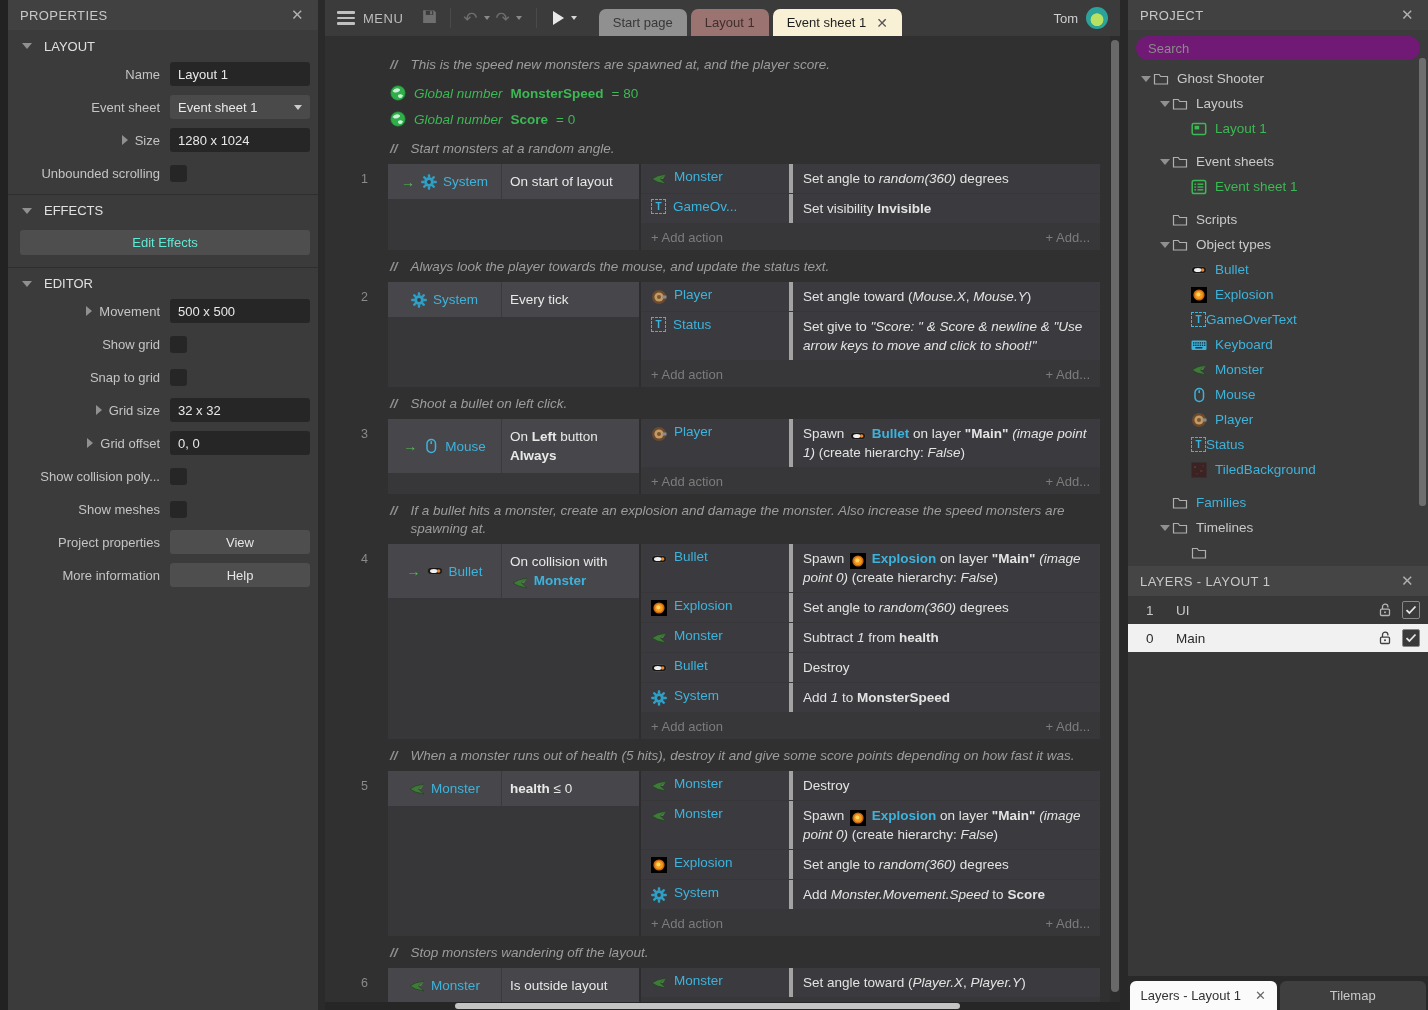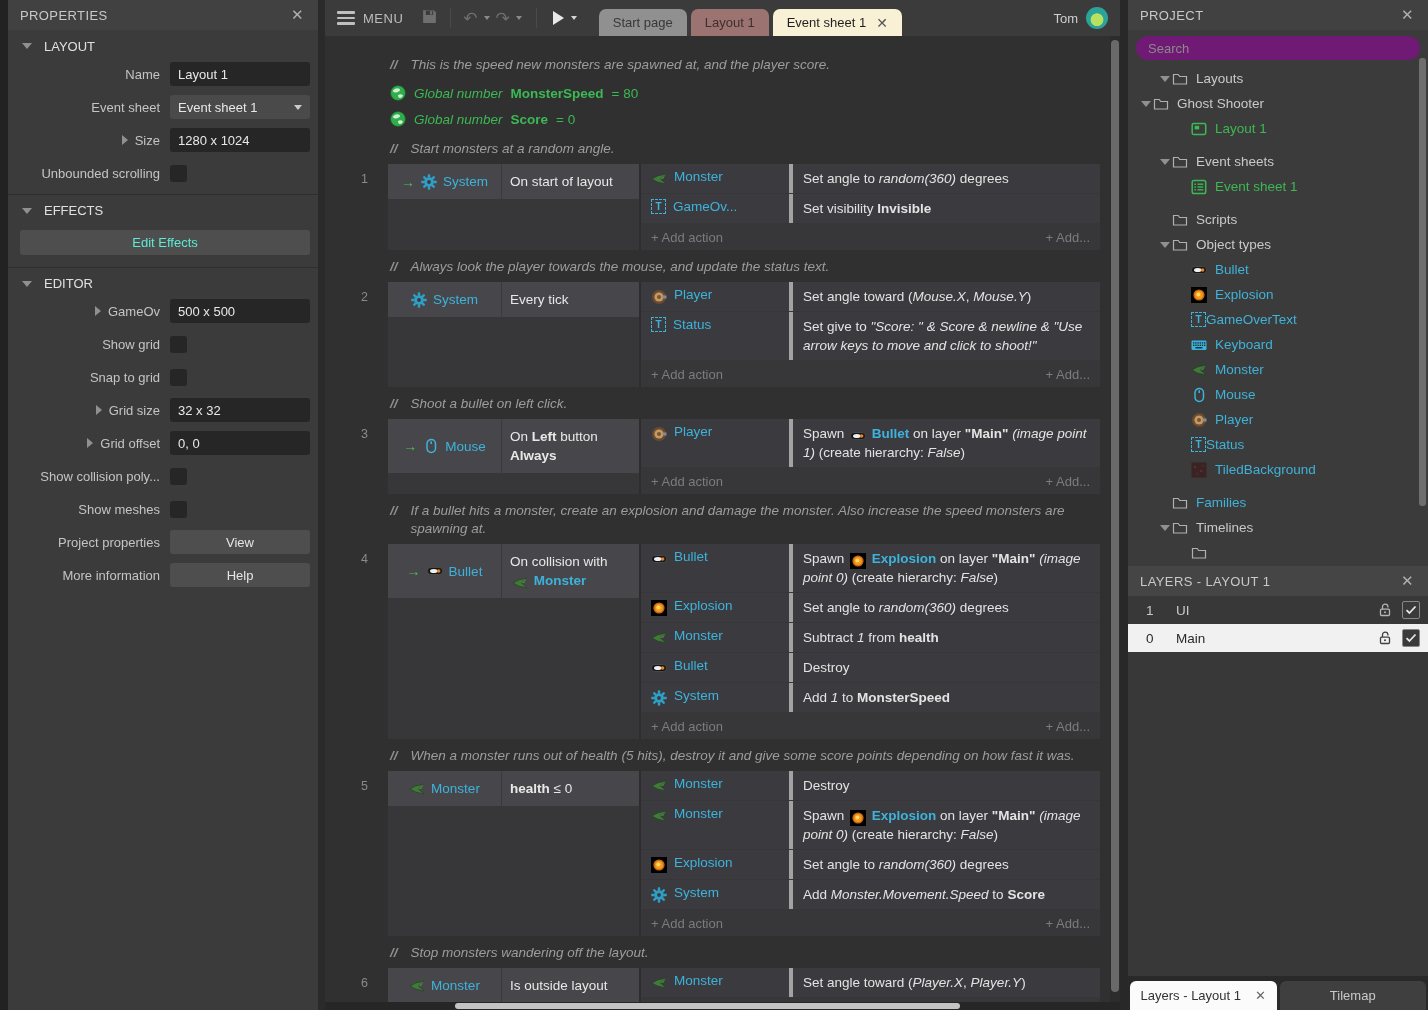--- a/index.html
+++ b/index.html
@@ -800,6 +800,17 @@
       <input class="search-input" placeholder="Search" style="">
     </div>
     <div class="tree" id="tree">
+        <div class="tree-row gray" style="padding-left: 10px;">
+          <span class="arrow-box">
+            <span class="tri-down"></span>
+          </span>
+          <span class="icon">
+            <svg viewBox="0 0 16 16">
+              <path d="M1.5 13 V3.5 h4.7 l1.5 2 h6.8 V13 Z" fill="none" stroke="#b0b0b0" stroke-width="1.2"></path>
+            </svg>
+          </span>
+          <span>Ghost Shooter</span>
+        </div>
         <div class="tree-row gray" style="padding-left: 29px;">
           <span class="arrow-box">
             <span class="tri-down"></span>
@@ -810,17 +821,6 @@
             </svg>
           </span>
           <span>Layouts</span>
-        </div>
-        <div class="tree-row gray" style="padding-left: 10px;">
-          <span class="arrow-box">
-            <span class="tri-down"></span>
-          </span>
-          <span class="icon">
-            <svg viewBox="0 0 16 16">
-              <path d="M1.5 13 V3.5 h4.7 l1.5 2 h6.8 V13 Z" fill="none" stroke="#b0b0b0" stroke-width="1.2"></path>
-            </svg>
-          </span>
-          <span>Ghost Shooter</span>
         </div>
         <div class="tree-row green" style="padding-left: 48px;">
           <span class="arrow-box"></span>

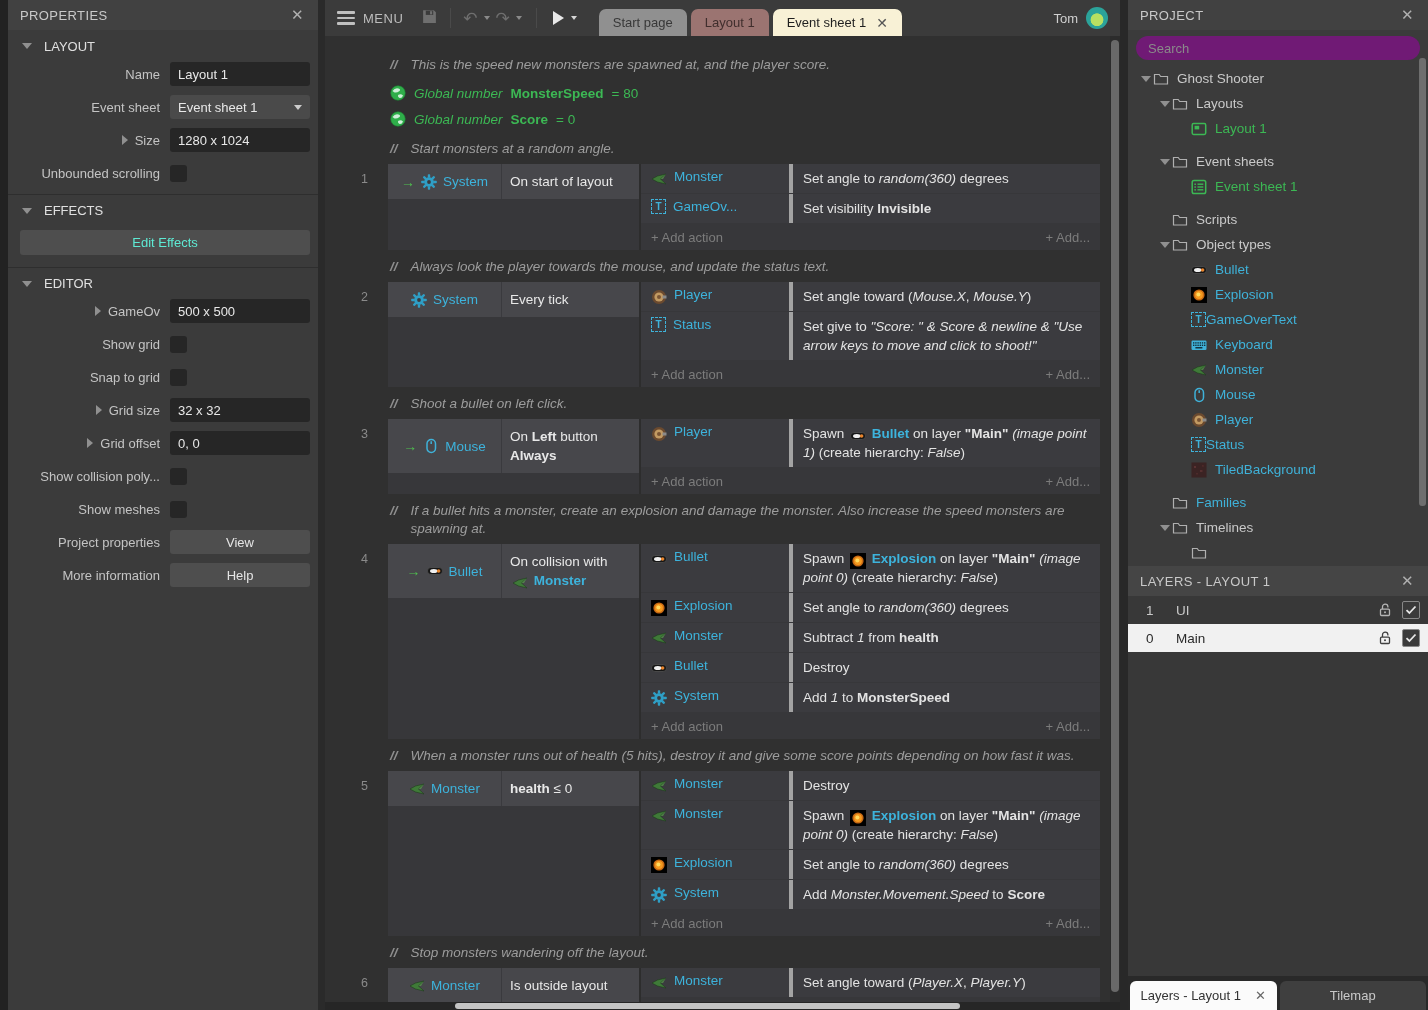--- a/index.html
+++ b/index.html
@@ -211,7 +211,7 @@
       <div class="pr-row">
         <div class="pr-label">
           <span class="tri-right"></span>
-          <span>GameOv</span>
+          <span>Movement</span>
         </div>
         <div class="pr-ctrl">
           <input class="pr-input" value="500 x 500" style="">

